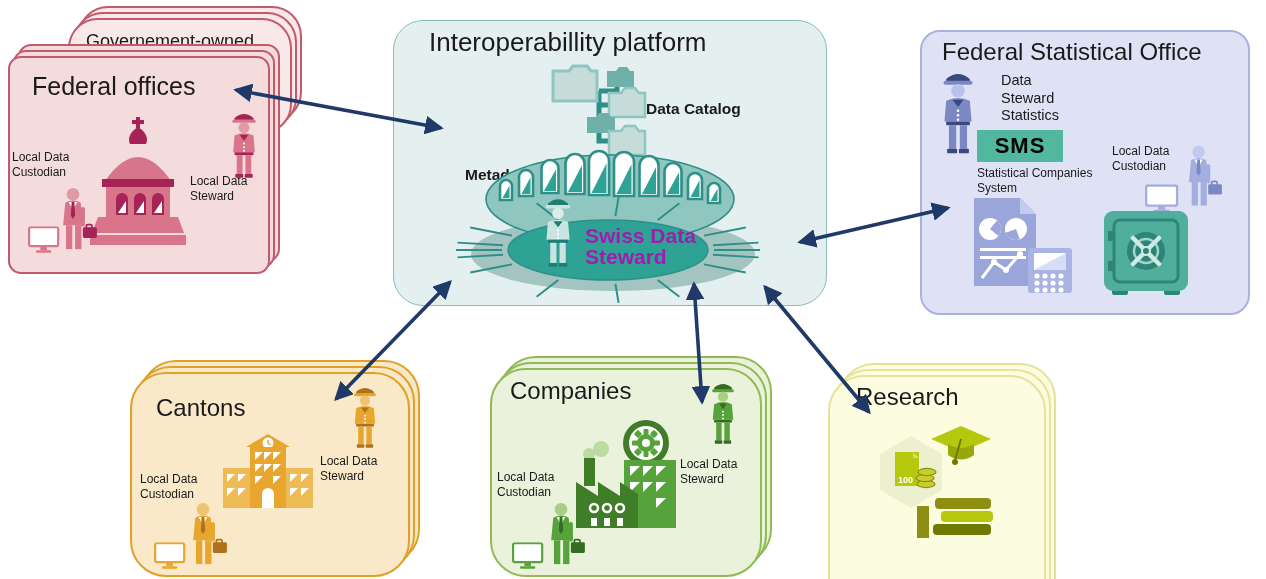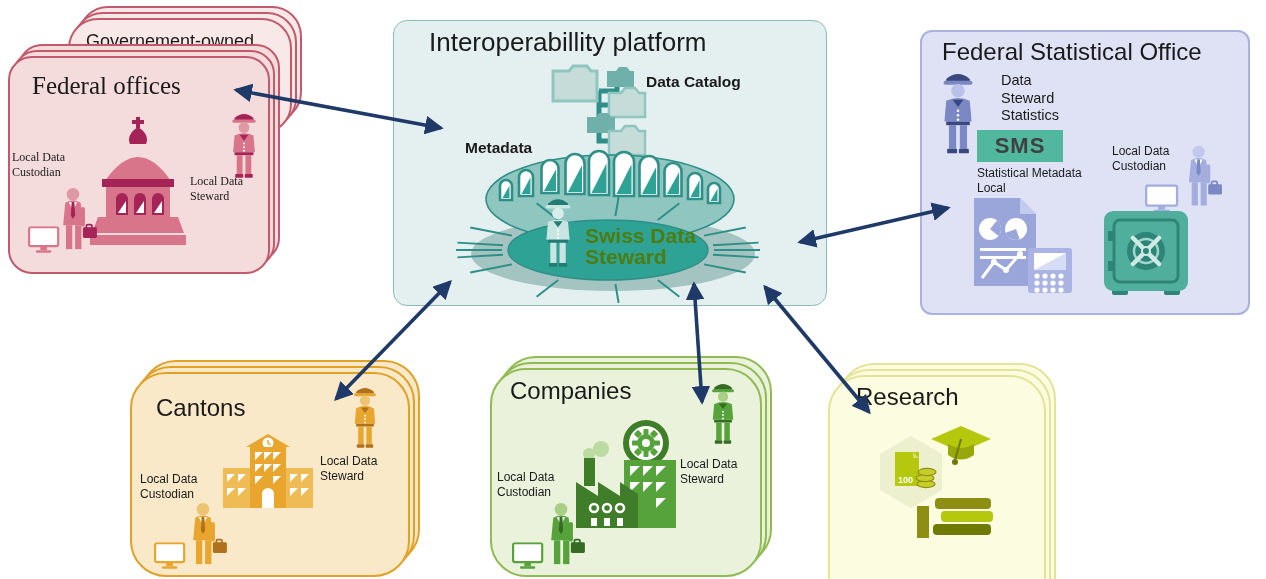--- a/index.html
+++ b/index.html
@@ -18,7 +18,7 @@
            background:var(--c-red-fill-light);border:2px solid var(--c-red-stroke);}
   .geo-fed{left:8px;top:56px;width:262px;height:218px;border-radius:24px;
            background:var(--c-red-fill);border:2px solid var(--c-red-stroke);font-family:Liberation Serif, serif;}
-  .geo-pla{left:393px;top:20px;width:434px;height:286px;border-radius:14px;
+  .geo-pla{left:393px;top:20px;width:434px;height:286px;border-radius:30px;
            background:var(--c-teal-fill);border:1.5px solid var(--c-teal-stroke);}
   .geo-fso{left:920px;top:30px;width:330px;height:285px;border-radius:12px;
            background:var(--c-purple-fill);border:2px solid var(--c-purple-stroke);}

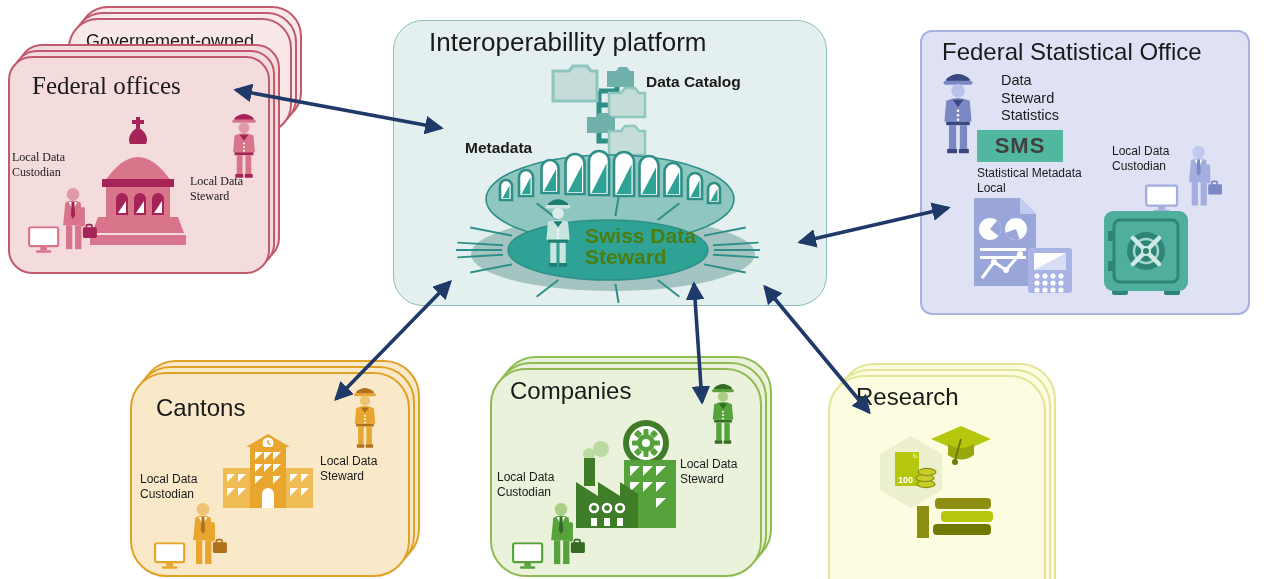--- a/index.html
+++ b/index.html
@@ -20,7 +20,7 @@
            background:var(--c-red-fill);border:2px solid var(--c-red-stroke);font-family:Liberation Serif, serif;}
   .geo-pla{left:393px;top:20px;width:434px;height:286px;border-radius:30px;
            background:var(--c-teal-fill);border:1.5px solid var(--c-teal-stroke);}
-  .geo-fso{left:920px;top:30px;width:330px;height:285px;border-radius:12px;
+  .geo-fso{left:920px;top:30px;width:330px;height:285px;border-radius:20px;
            background:var(--c-purple-fill);border:2px solid var(--c-purple-stroke);}
   .geo-can{left:130px;top:372px;width:280px;height:205px;border-radius:36px;
            background:var(--c-orange-fill);border:2.5px solid var(--c-orange-stroke);}

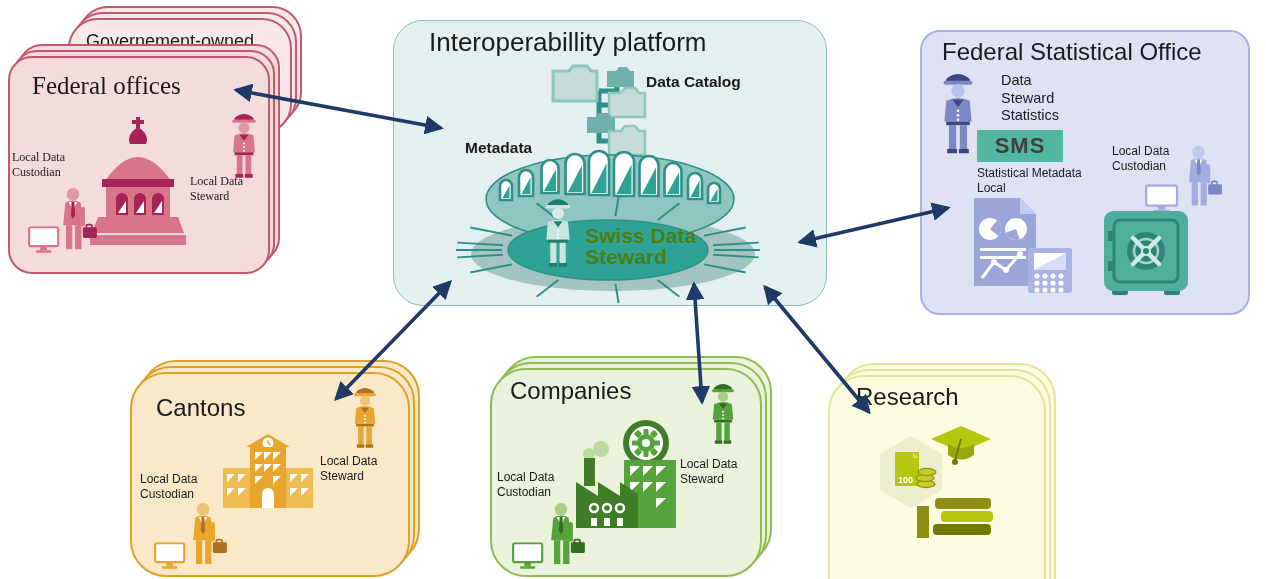--- a/index.html
+++ b/index.html
@@ -16,8 +16,8 @@
   
   .geo-gov{left:68px;top:18px;width:224px;height:116px;border-radius:30px;
            background:var(--c-red-fill-light);border:2px solid var(--c-red-stroke);}
-  .geo-fed{left:8px;top:56px;width:262px;height:218px;border-radius:24px;
-           background:var(--c-red-fill);border:2px solid var(--c-red-stroke);font-family:Liberation Serif, serif;}
+  .geo-fed{left:8px;top:56px;width:262px;height:218px;border-radius:13px;
+           background:var(--c-red-fill);border:2px solid var(--c-red-stroke);}
   .geo-pla{left:393px;top:20px;width:434px;height:286px;border-radius:30px;
            background:var(--c-teal-fill);border:1.5px solid var(--c-teal-stroke);}
   .geo-fso{left:920px;top:30px;width:330px;height:285px;border-radius:20px;

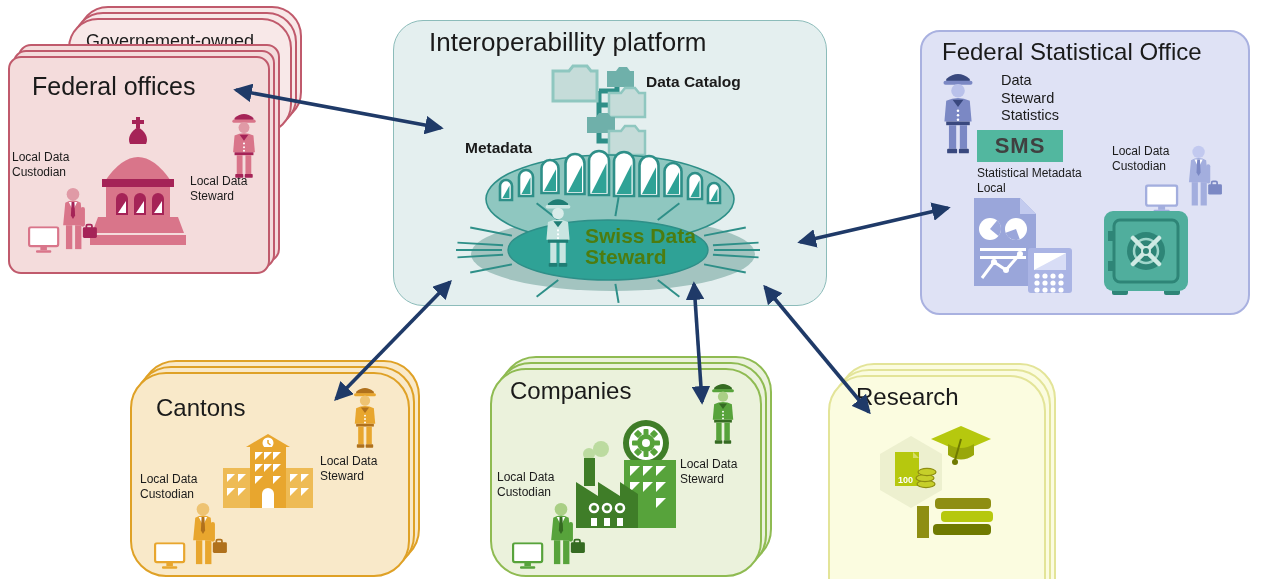--- a/index.html
+++ b/index.html
@@ -39,7 +39,7 @@
 
   
   .lbl{position:absolute;font-size:12px;line-height:1.22;color:#1a1a1a;}
-  .lbl.b{font-weight:700;}
+  .lbl.b{font-weight:700;margin-top:27px;}
   .abs{position:absolute;}
 
   

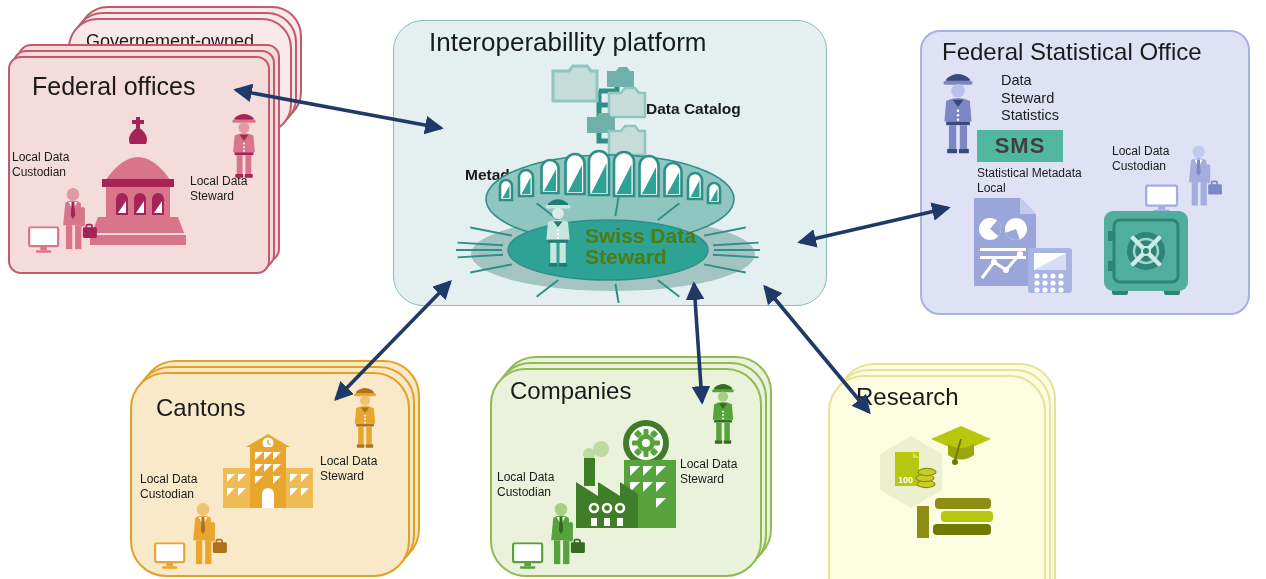--- a/index.html
+++ b/index.html
@@ -56,7 +56,7 @@
 
   
   .sms-badge{position:absolute;left:55px;top:98px;width:86px;height:32px;
-             background:var(--c-sms-green);color:#404040;font-weight:700;font-size:22px;
+             background:var(--c-sms-green);color:#000000;font-weight:700;font-size:22px;
              display:flex;align-items:center;justify-content:center;letter-spacing:1px;}
 
   

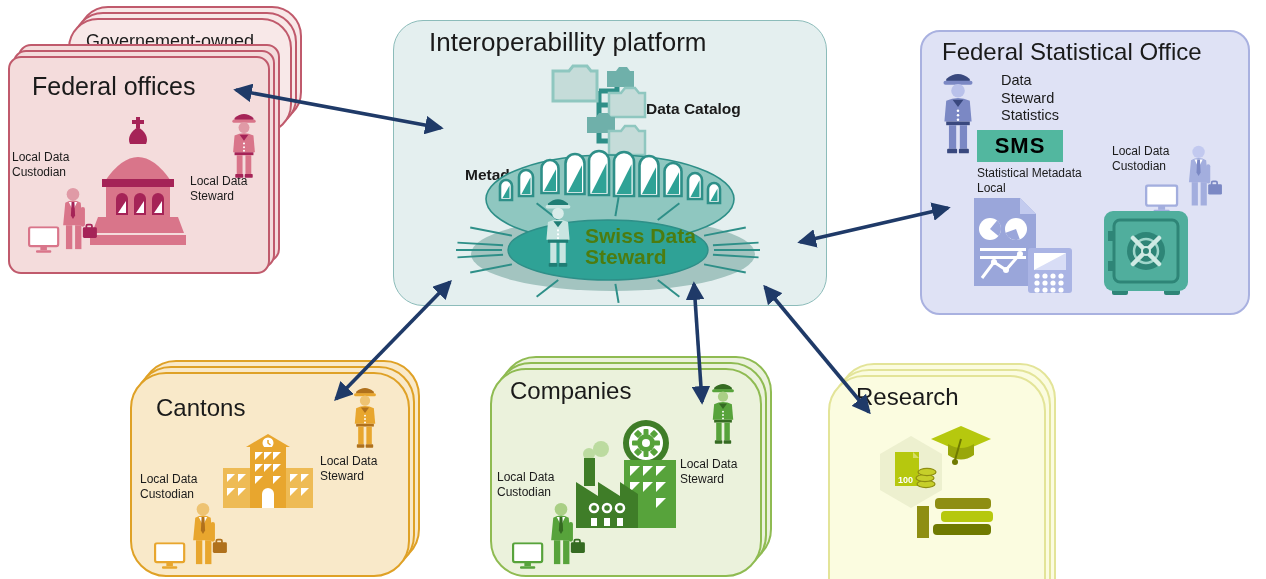--- a/index.html
+++ b/index.html
@@ -233,7 +233,7 @@
     <div class="sms-badge">
       <span>SMS</span>
     </div>
-    <div class="lbl" style="left:55px;top:134px;width:130px">Statistical Metadata Local</div>
+    <div class="lbl" style="left:55px;top:134px;width:130px">Statistical Companies System</div>
 
     <svg class="abs" style="left:52px;top:166px" width="100" height="95" viewBox="0 0 100 95">
       <path d="M0 0 H46 L62 16 V88 H0 Z" fill="var(--c-purple-icon)"></path>

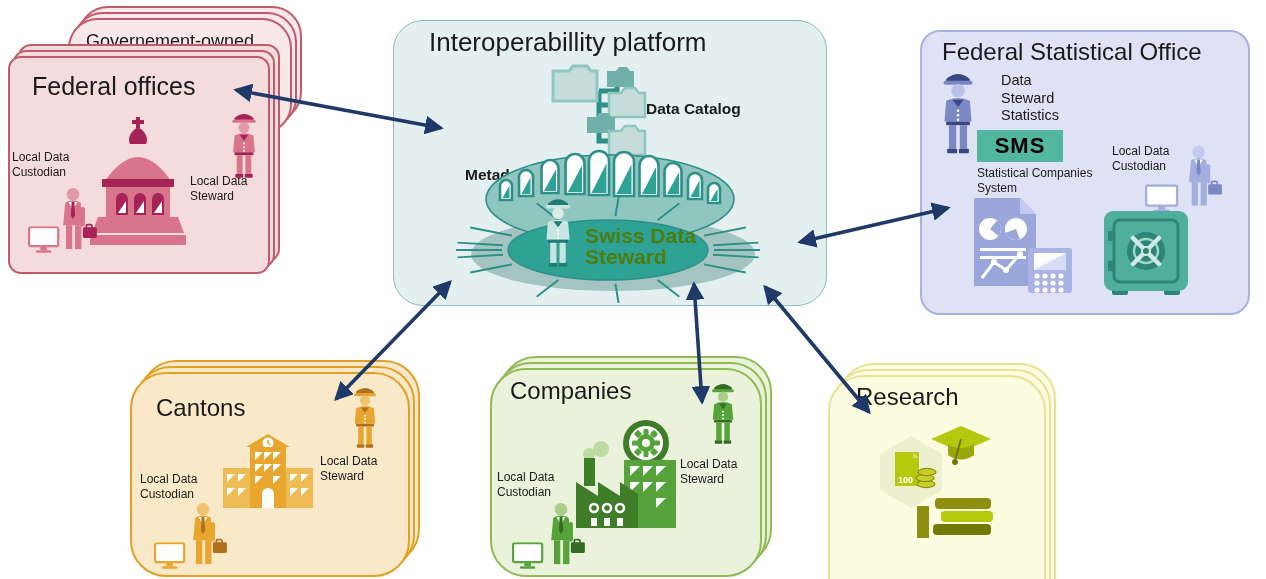--- a/index.html
+++ b/index.html
@@ -52,7 +52,7 @@
 
   
   .swiss-label{position:absolute;left:191px;top:204px;width:140px;
-               font-size:21px;line-height:1.0;font-weight:700;color:#4d7c0f;}
+               font-size:21px;line-height:1.0;font-weight:700;color:#a21caf;}
 
   
   .sms-badge{position:absolute;left:55px;top:98px;width:86px;height:32px;

